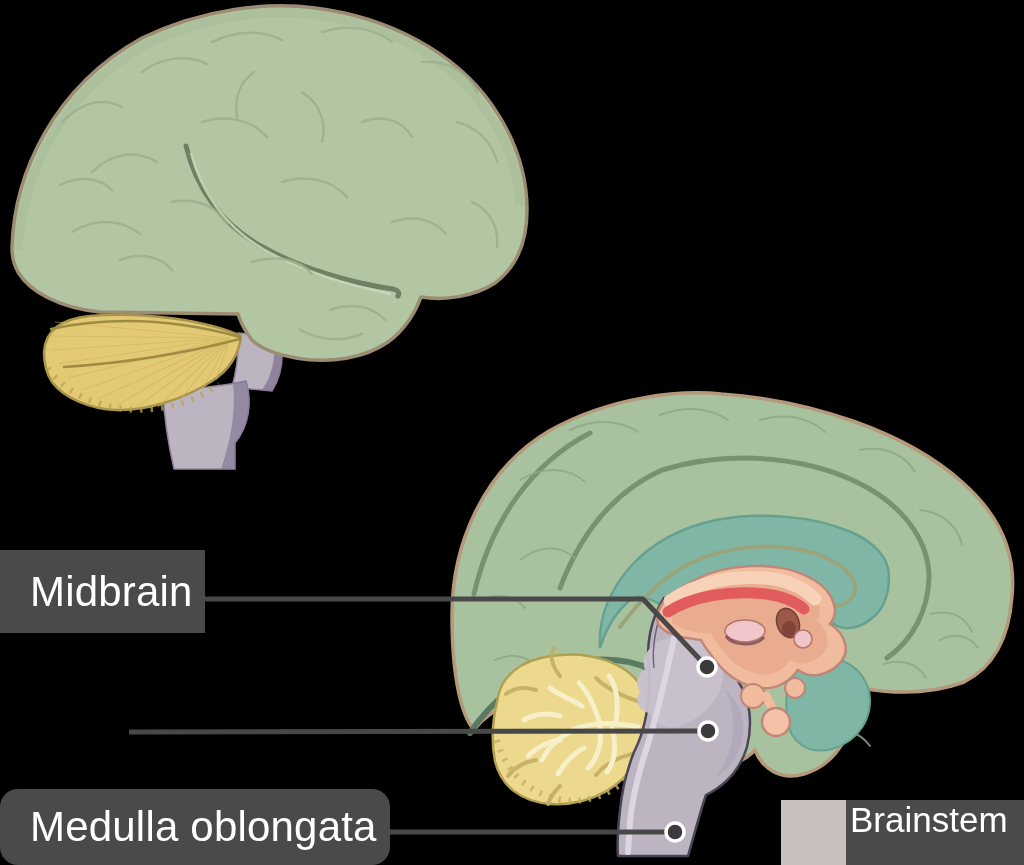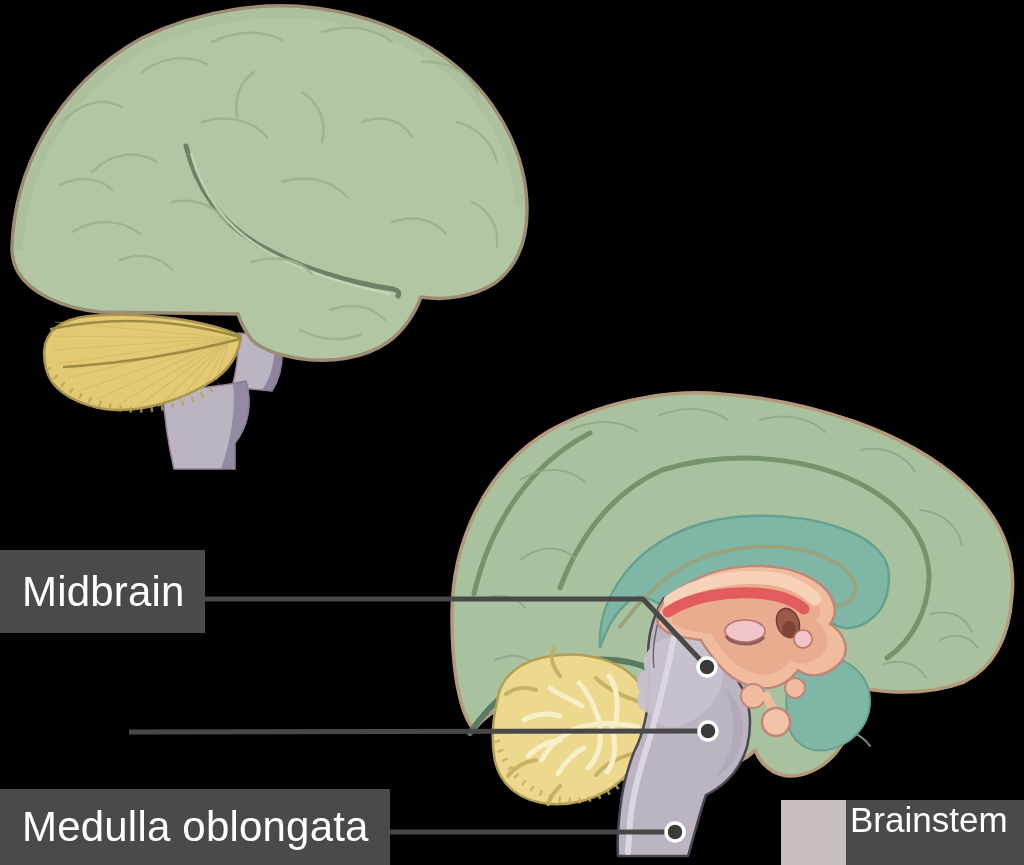--- a/index.html
+++ b/index.html
@@ -29,7 +29,7 @@
   .label{
     position:absolute; box-sizing:border-box;
     background:var(--label-box); color:var(--label-text);
-    display:flex; align-items:center; padding-left:22px;
+    display:flex; align-items:center; padding-left:30px;
     font-size:42px; font-weight:500; letter-spacing:0.2px; white-space:nowrap;
   }
   .label-midbrain{left:0;top:550px;width:205px;height:83px;}

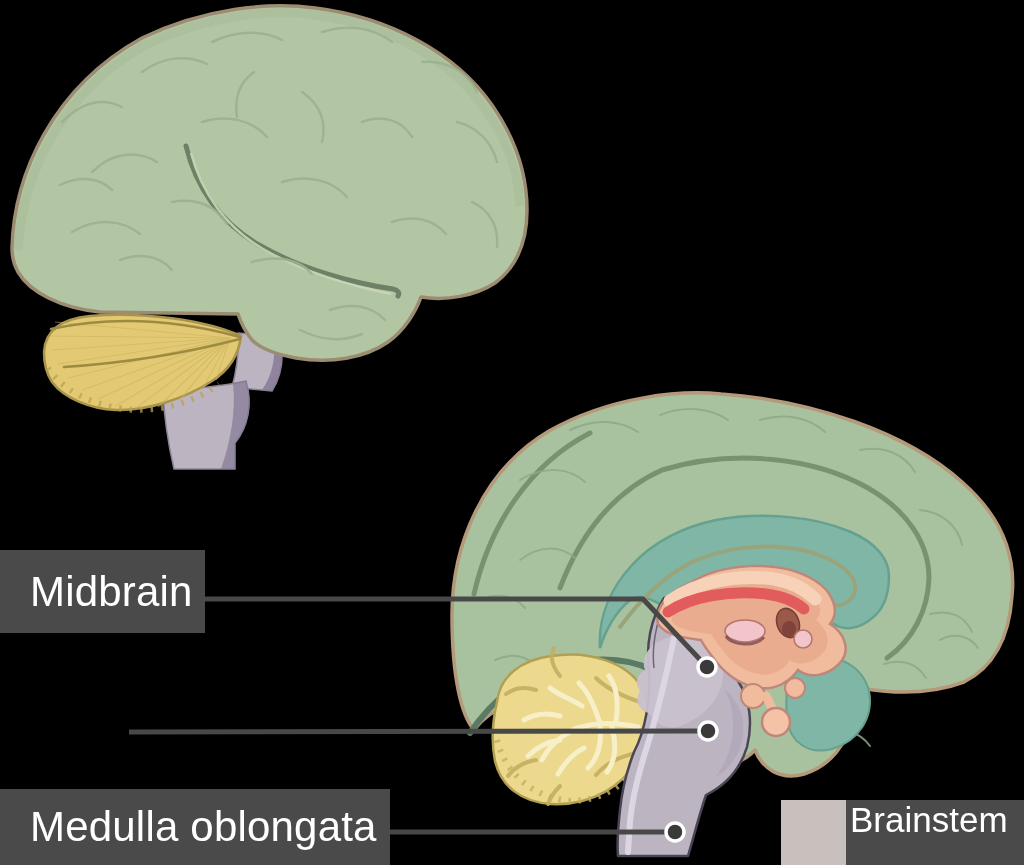--- a/index.html
+++ b/index.html
@@ -34,7 +34,7 @@
   }
   .label-midbrain{left:0;top:550px;width:205px;height:83px;}
   .label-pons{left:0;top:688px;width:129px;height:80px;}
-  .label-medulla{left:0;top:789px;width:390px;height:76px;}
+  .label-medulla{left:0;top:789px;width:390px;height:76px;border-radius:18px;}
   .legend-swatch{
     position:absolute; left:781px; top:800px; width:65px; height:65px;
     background:var(--legend-swatch);

